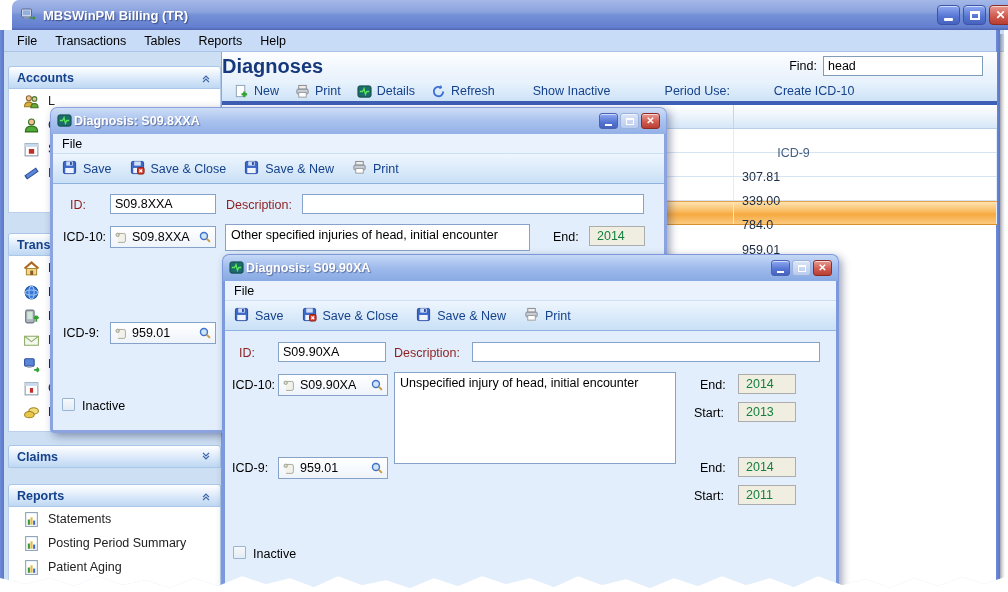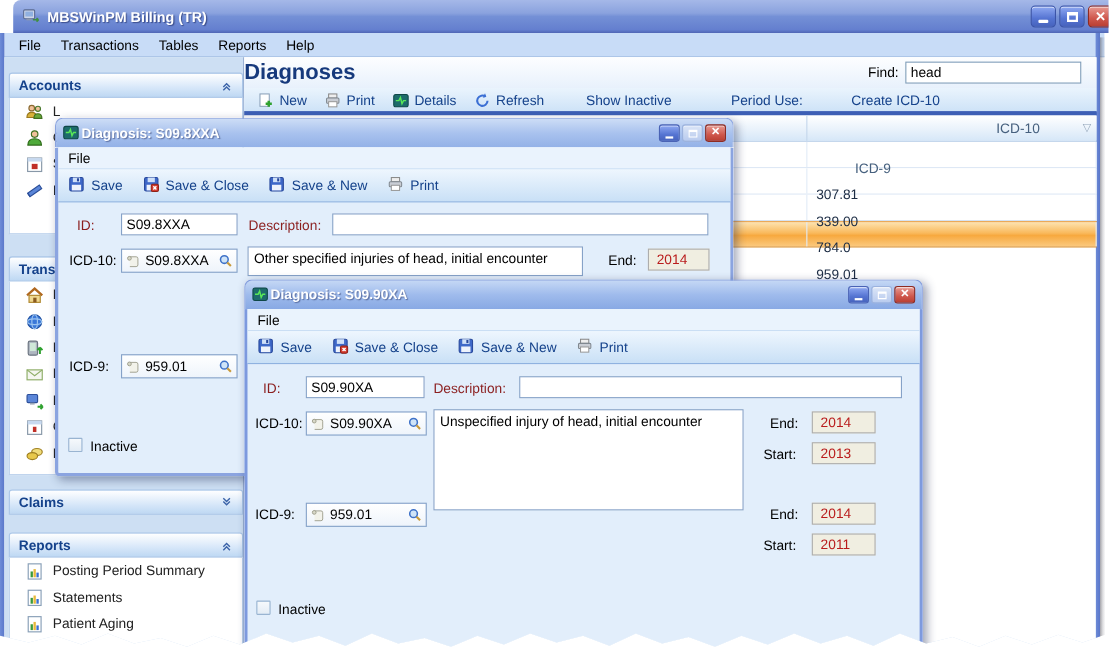--- a/index.html
+++ b/index.html
@@ -210,10 +210,6 @@
       <div class="grid-header">
         <div class="gh-cell gc-desc"></div>
         <div class="gh-cell gc-icd9">ICD-9</div>
-        <div class="gh-cell gc-icd10">
-          <span>ICD-10</span>
-          <span class="funnel">▽</span>
-        </div>
       </div>
       <div class="grid-row">
         <div class="gr-cell gc-desc"></div>

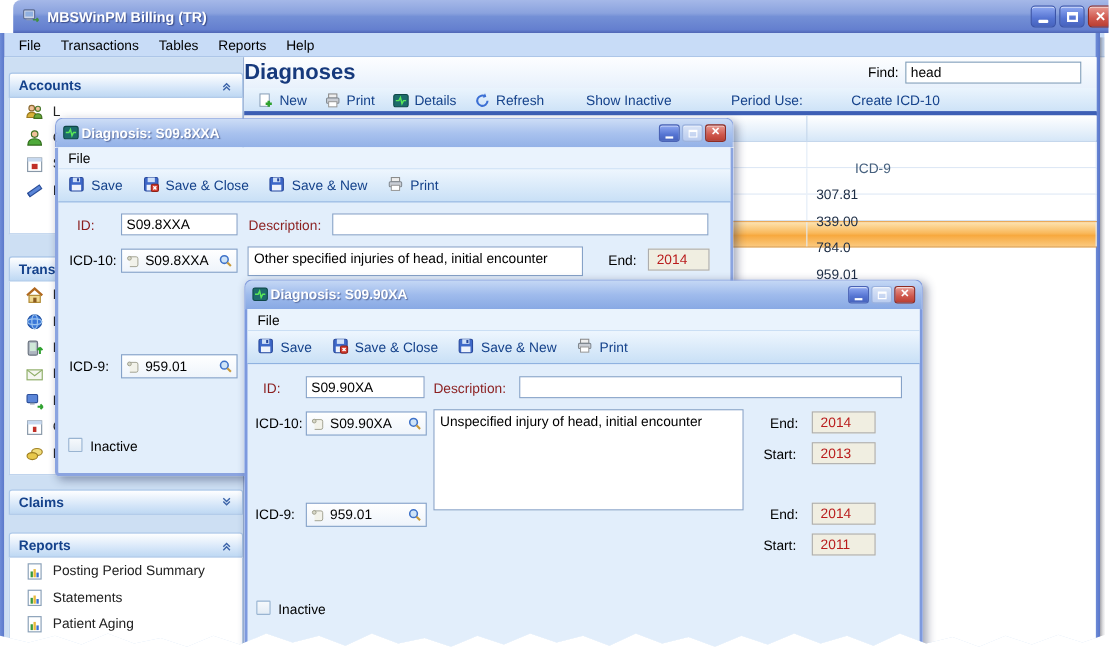--- a/index.html
+++ b/index.html
@@ -103,7 +103,7 @@
   .descbox { position:absolute; background:#fff; border:1px solid #86a2c8; font-size:12.5px; color:#000;
     padding:3px 5px; overflow:hidden; }
   .yearbox { position:absolute; width:58px; height:20px; background:#f0eee1; border:1px solid #adadad;
-    font-size:12.5px; color:#b91c1c; display:flex; align-items:center; padding-left:7px; }
+    font-size:12.5px; color:#15803d; display:flex; align-items:center; padding-left:7px; }
   .checkbox { position:absolute; width:13px; height:13px; background:linear-gradient(#f6f9fc,#e3ecf5);
     border:1px solid #99b4d1; border-radius:1px; }
   #dlg1 { left:50px; top:107px; width:617px; height:326px; z-index:20; }

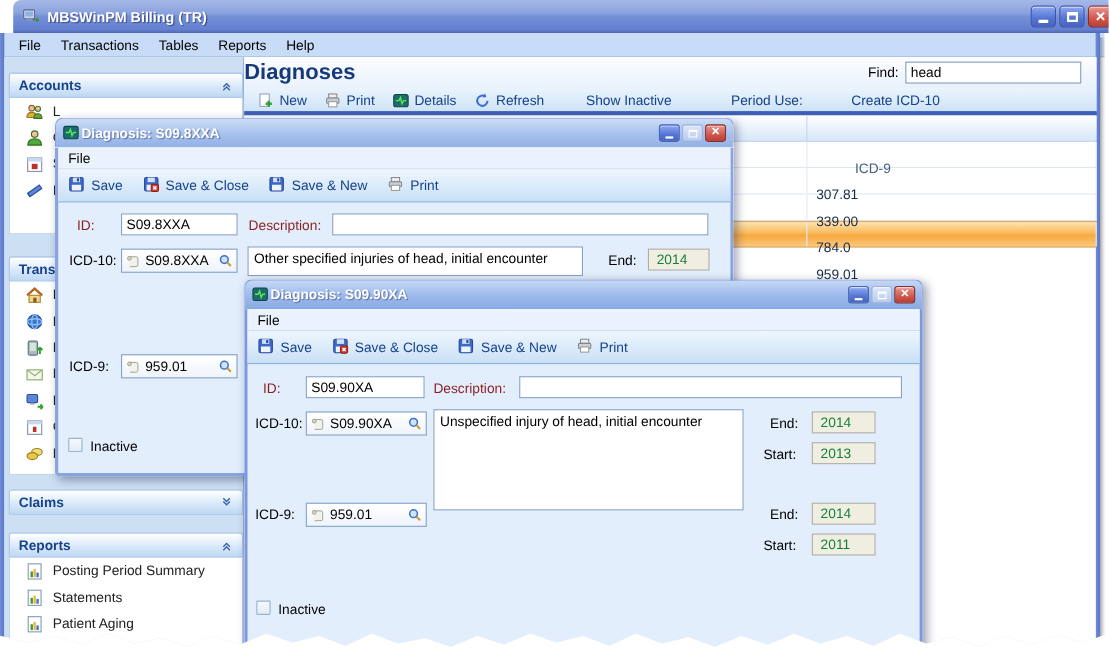--- a/index.html
+++ b/index.html
@@ -391,7 +391,7 @@
               <rect x="9.5" y="9" width="2" height="4" fill="#3a6fd0"></rect>
             </svg>
           </span>
-        <span class="slabel">Posting Period Summary</span>
+        <span class="slabel">Statements</span>
       </div>
       <div class="side-item">
         <span class="sicon">
@@ -402,7 +402,7 @@
               <rect x="9.5" y="9" width="2" height="4" fill="#3a6fd0"></rect>
             </svg>
           </span>
-        <span class="slabel">Statements</span>
+        <span class="slabel">Posting Period Summary</span>
       </div>
       <div class="side-item">
         <span class="sicon">

